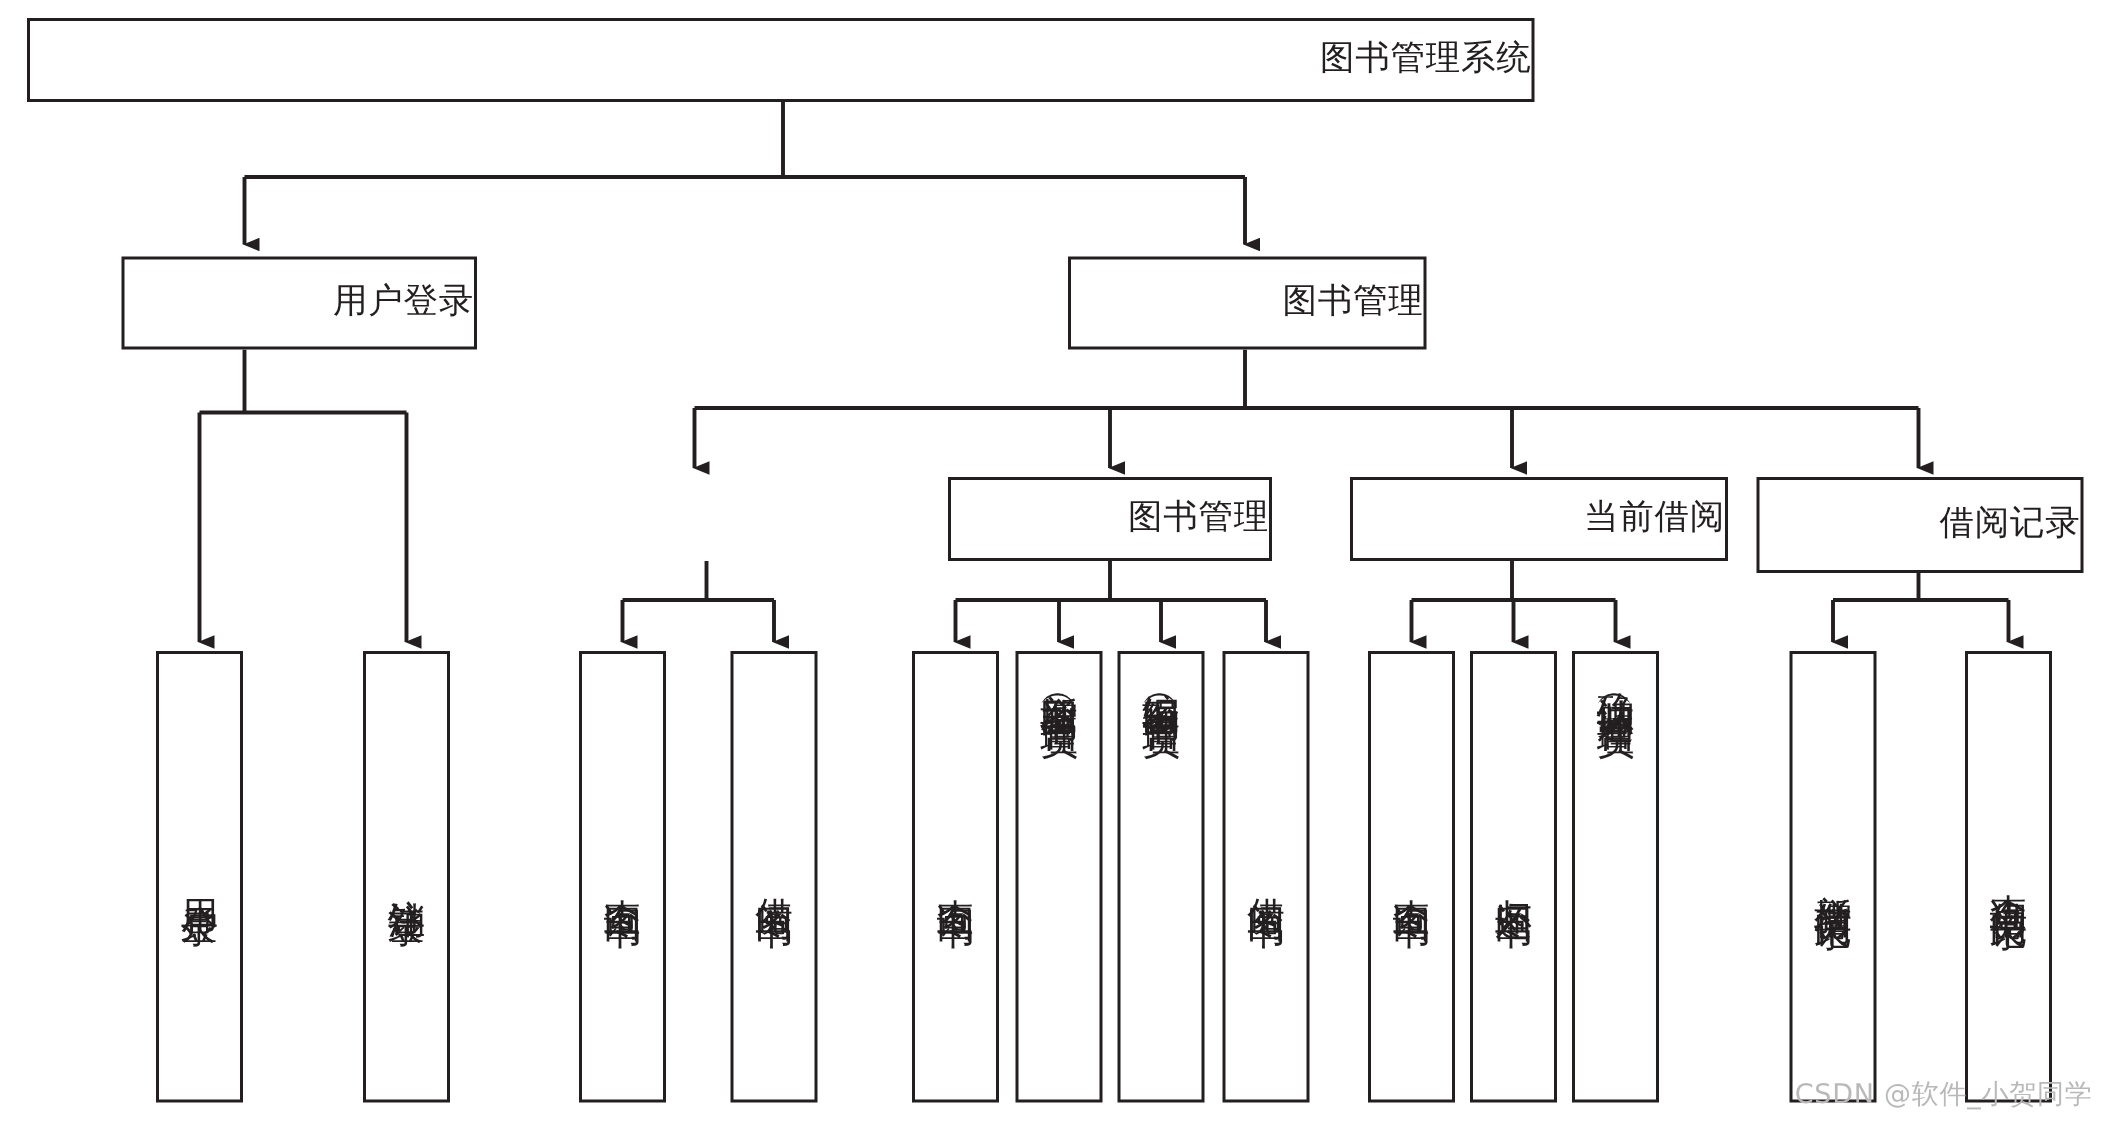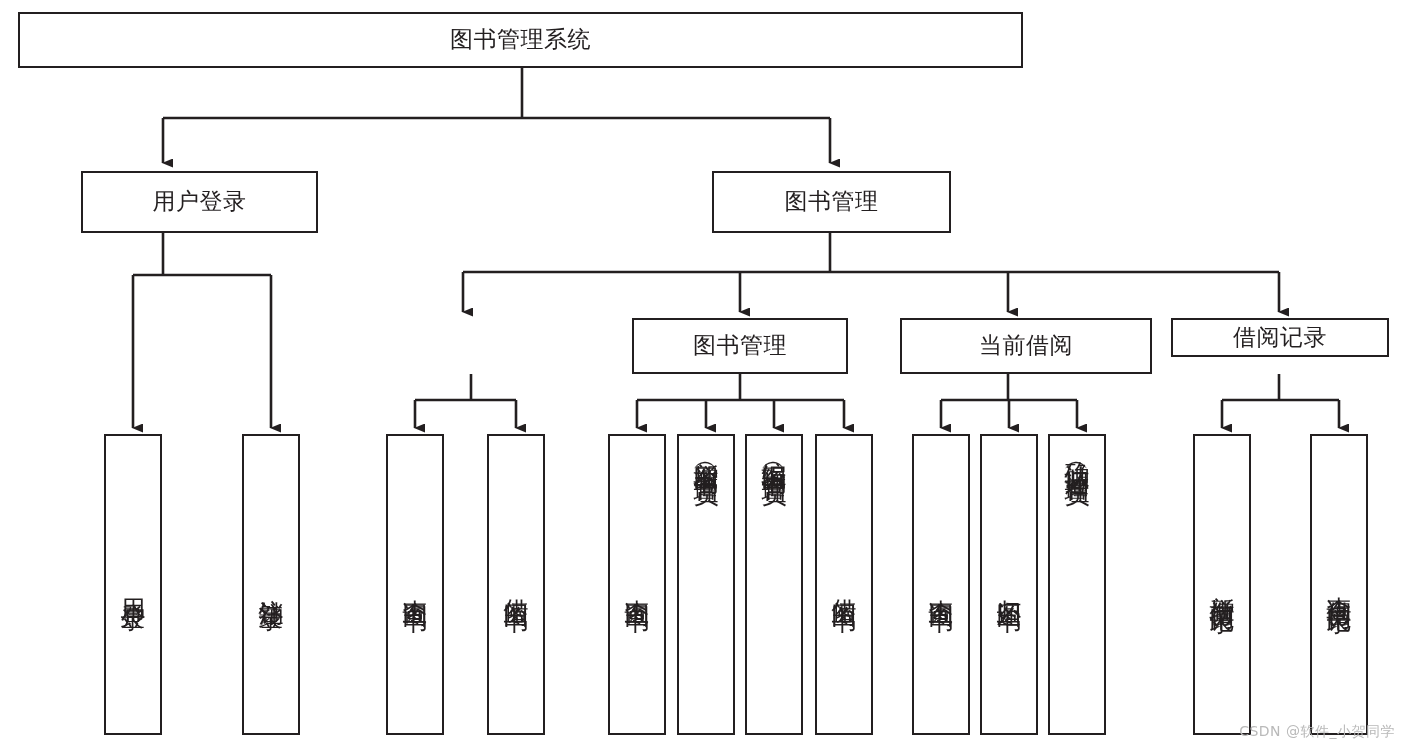--- a/index.html
+++ b/index.html
@@ -33,7 +33,7 @@
     border: 2px solid #231f20;
     display: flex;
     align-items: center;
-    justify-content: center;
+    justify-content: flex-end;
     color: #231f20;
   }
   .node-label {

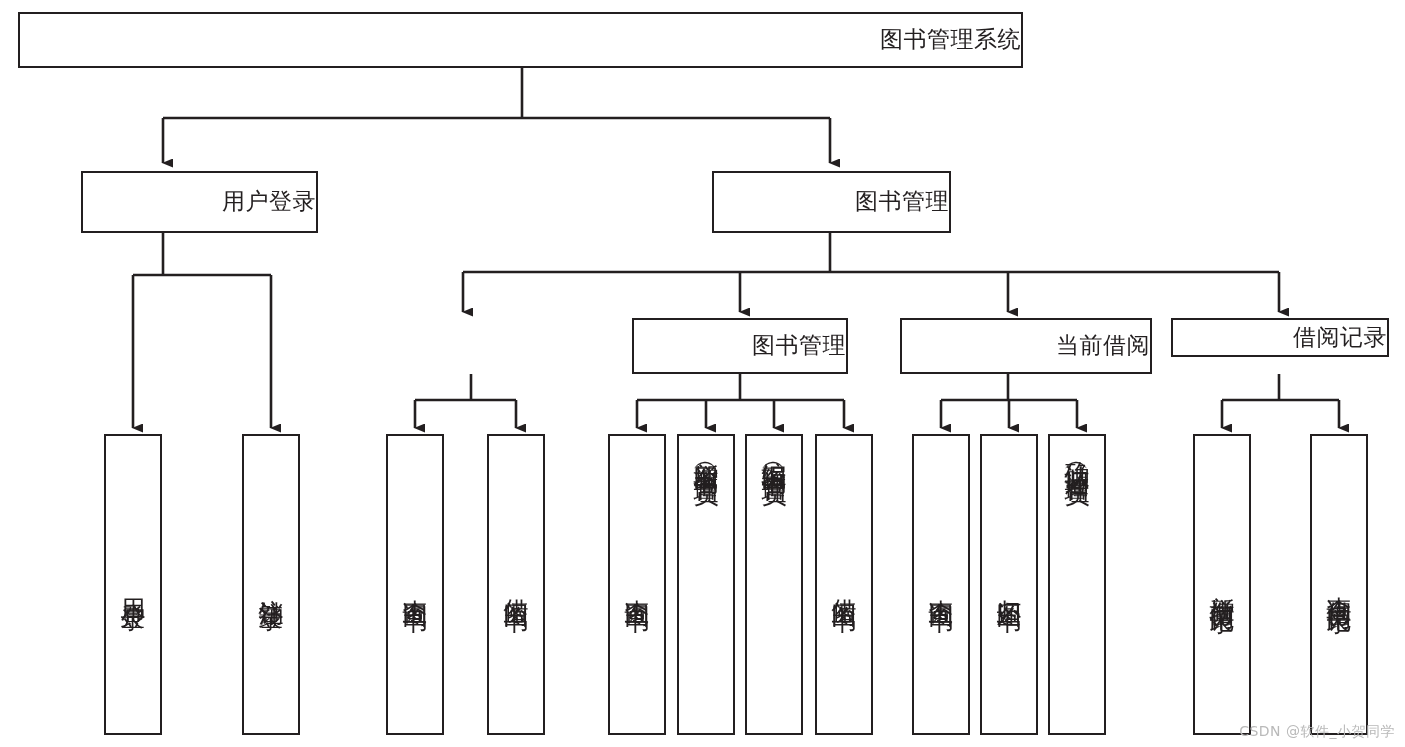--- a/index.html
+++ b/index.html
@@ -153,7 +153,7 @@
   <div class="node h-node" style="left:900px; top:318px; width:252px; height:56px;">
     <span class="node-label">当前借阅</span>
   </div>
-  <div class="node h-node" style="left:1171px; top:318px; width:218px; height:39px;">
+  <div class="node h-node" style="left:1171px; top:318px; width:218px; height:64px;">
     <span class="node-label">借阅记录</span>
   </div>
 

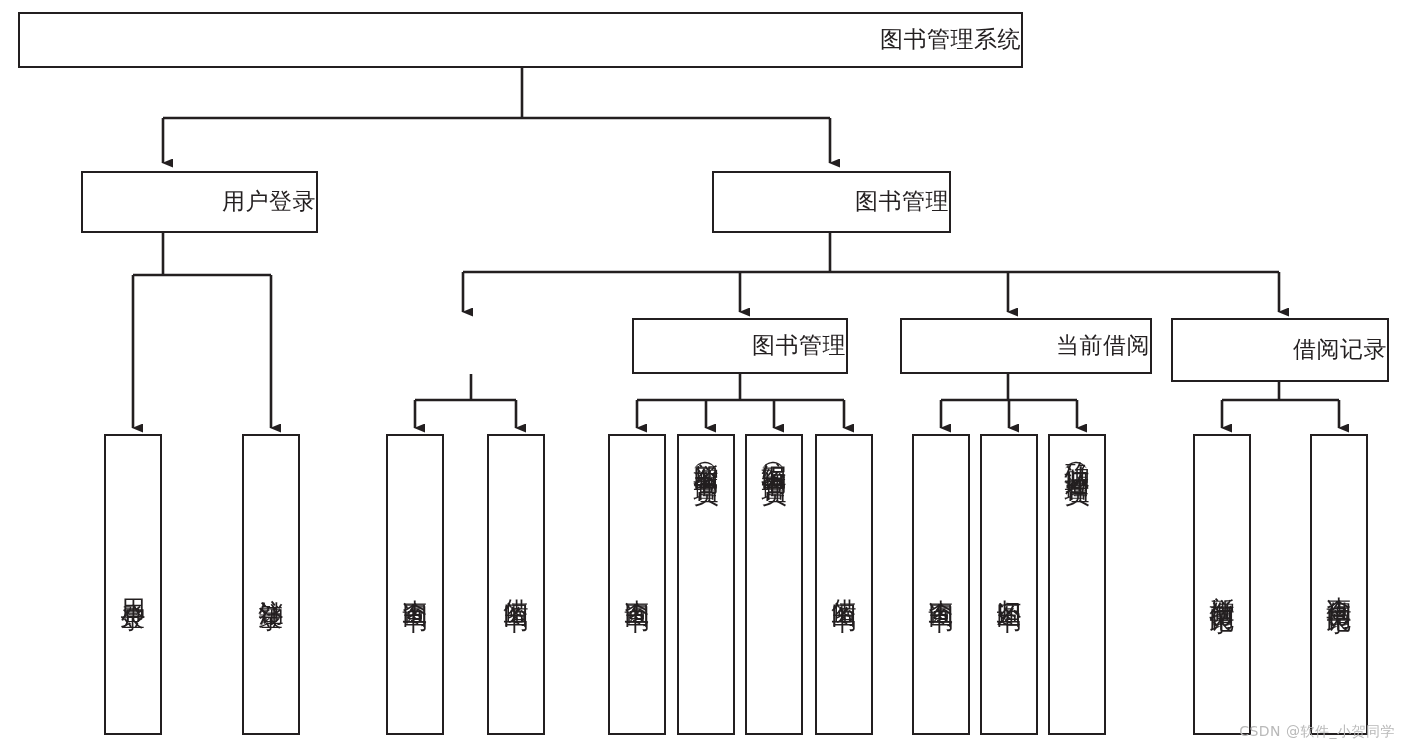--- a/index.html
+++ b/index.html
@@ -72,7 +72,7 @@
     position: absolute;
     right: 10px;
     bottom: 6px;
-    font-size: 14px;
+    font-size: 18px;
     color: #b9b9b9;
     white-space: nowrap;
     letter-spacing: 0.5px;

